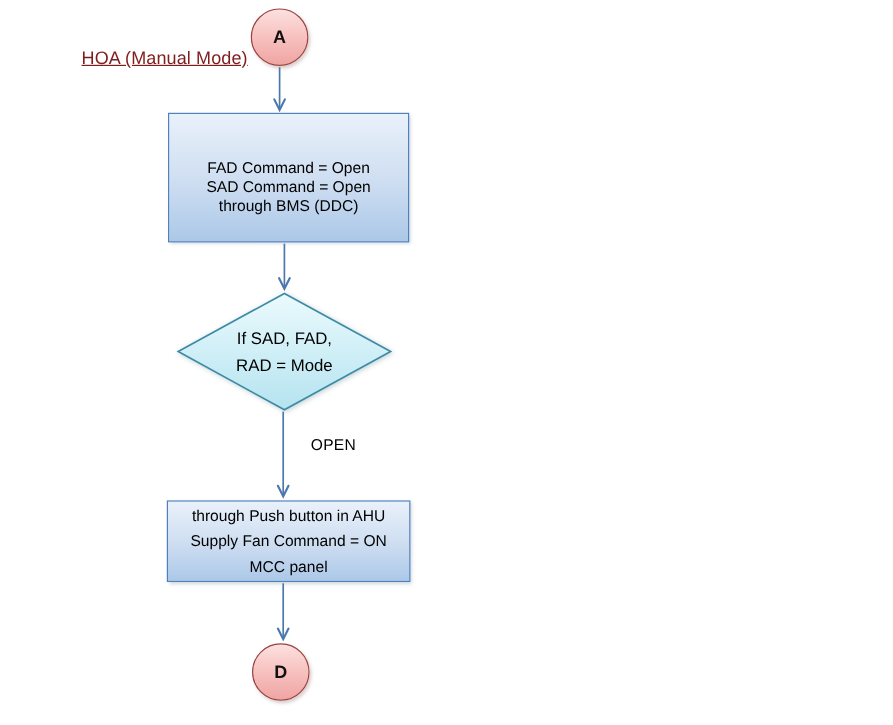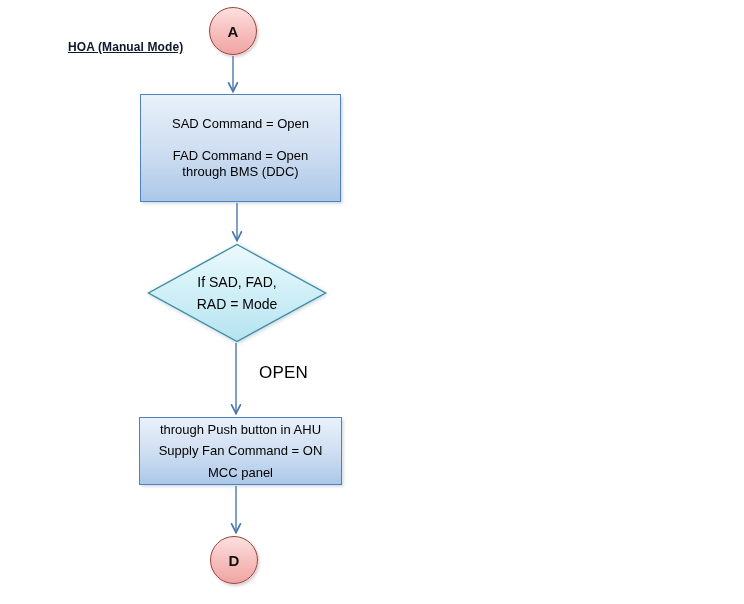--- a/index.html
+++ b/index.html
@@ -21,9 +21,9 @@
     position: absolute;
     left: 68px;
     top: 40px;
-    font-size: 12px;
-    font-weight: bold;
-    color: #0f172a;
+    font-size: 15px;
+    font-weight: normal;
+    color: #7f1d1d;
     text-decoration: underline;
     letter-spacing: 0.1px;
   }

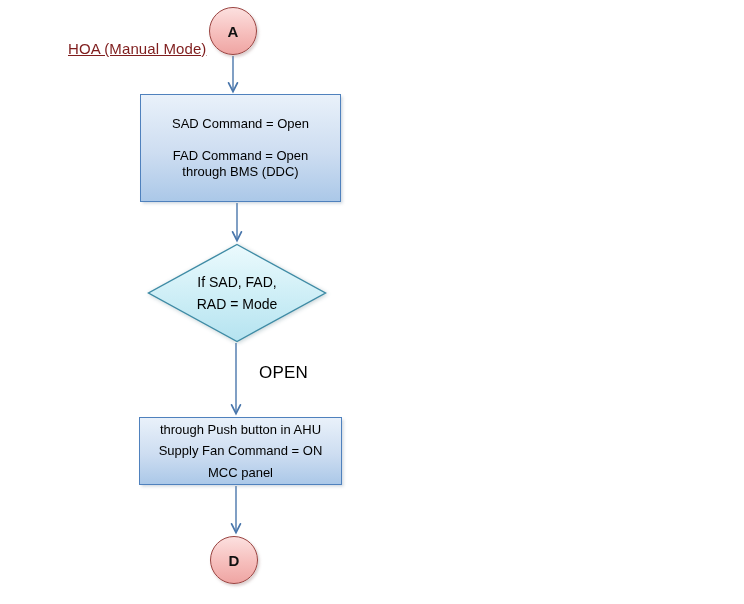--- a/index.html
+++ b/index.html
@@ -140,8 +140,8 @@
   </div>
 
   <div class="process process-1">
+    <div class="line gap">FAD Command = Open</div>
     <div class="line">SAD Command = Open</div>
-    <div class="line gap">FAD Command = Open</div>
     <div class="line">through BMS (DDC)</div>
   </div>
 

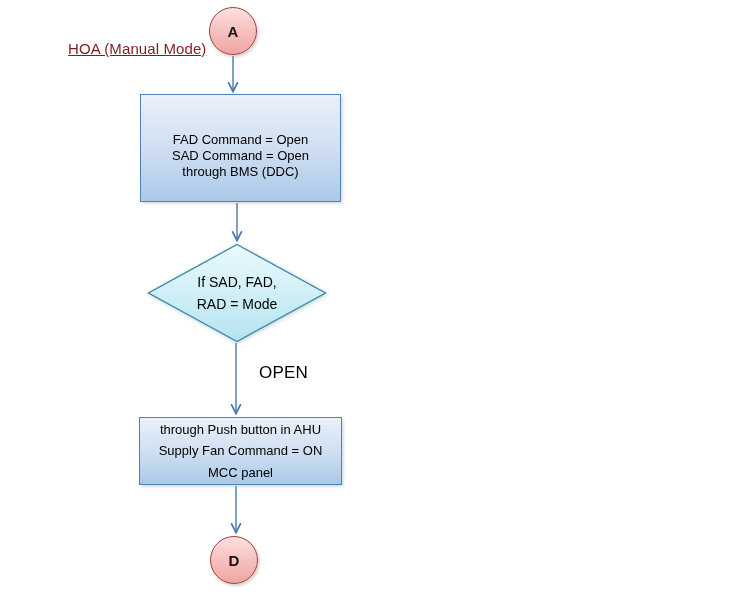--- a/index.html
+++ b/index.html
@@ -103,7 +103,7 @@
     position: absolute;
     left: 259px;
     top: 363px;
-    font-size: 17px;
+    font-size: 13px;
     color: #000000;
     letter-spacing: 0.2px;
   }

